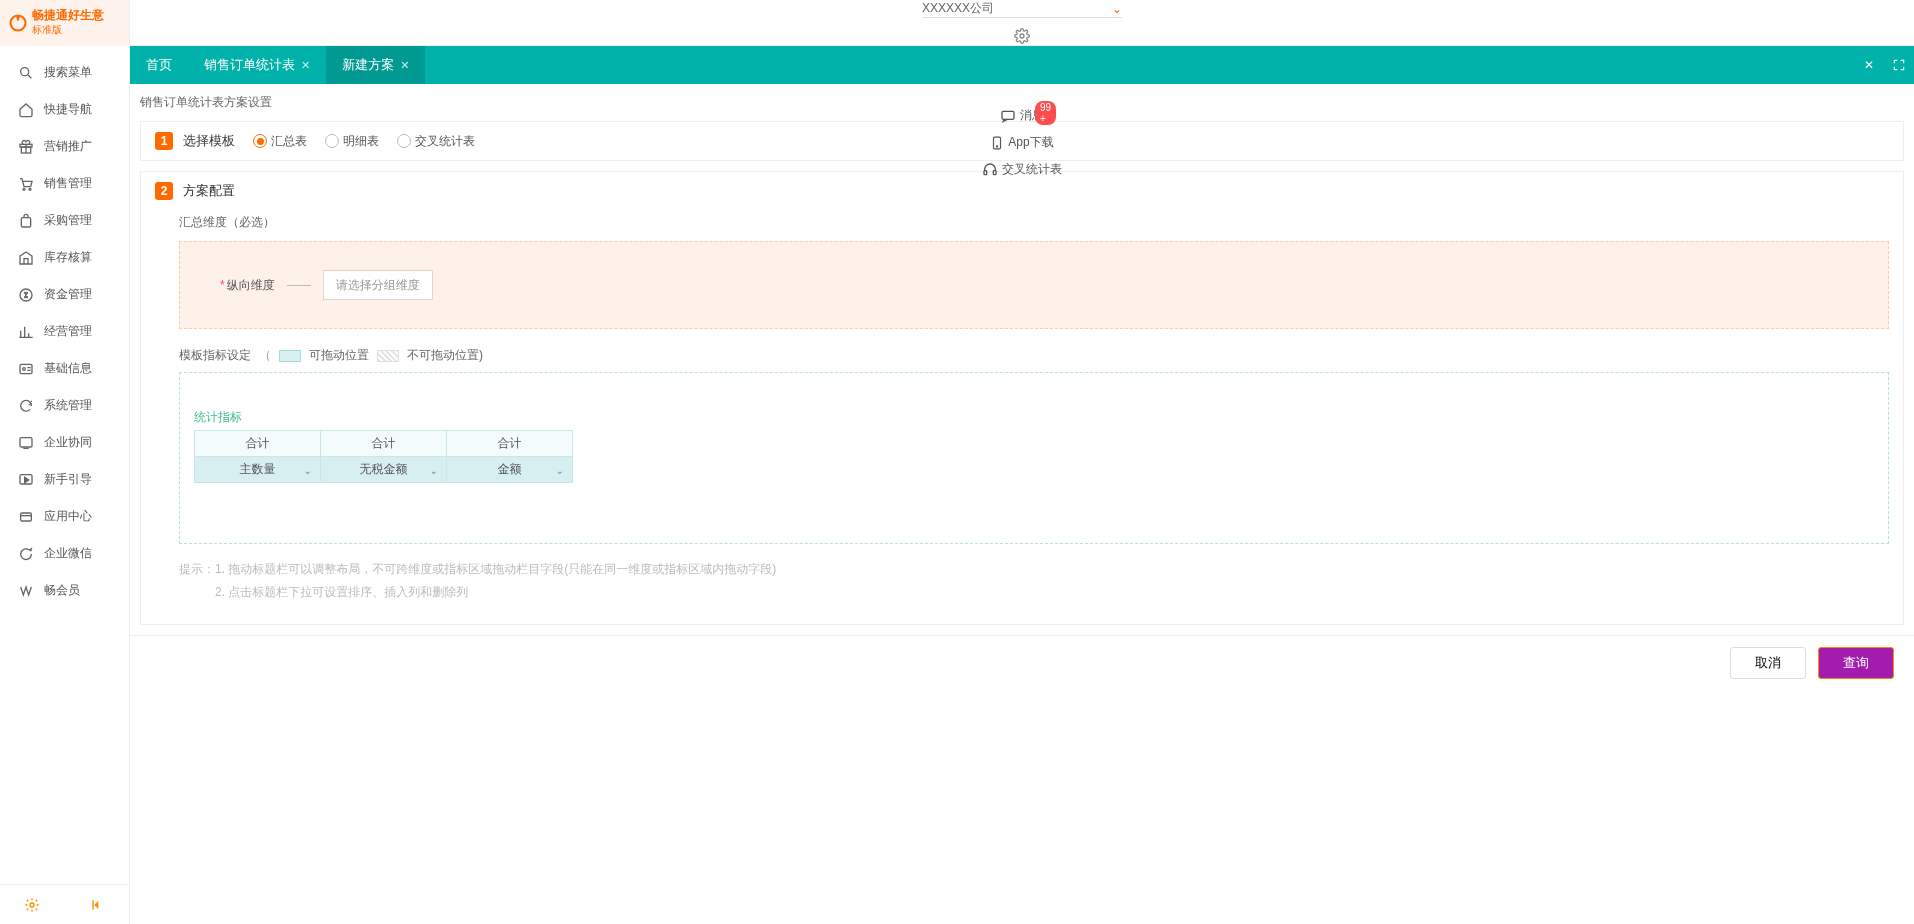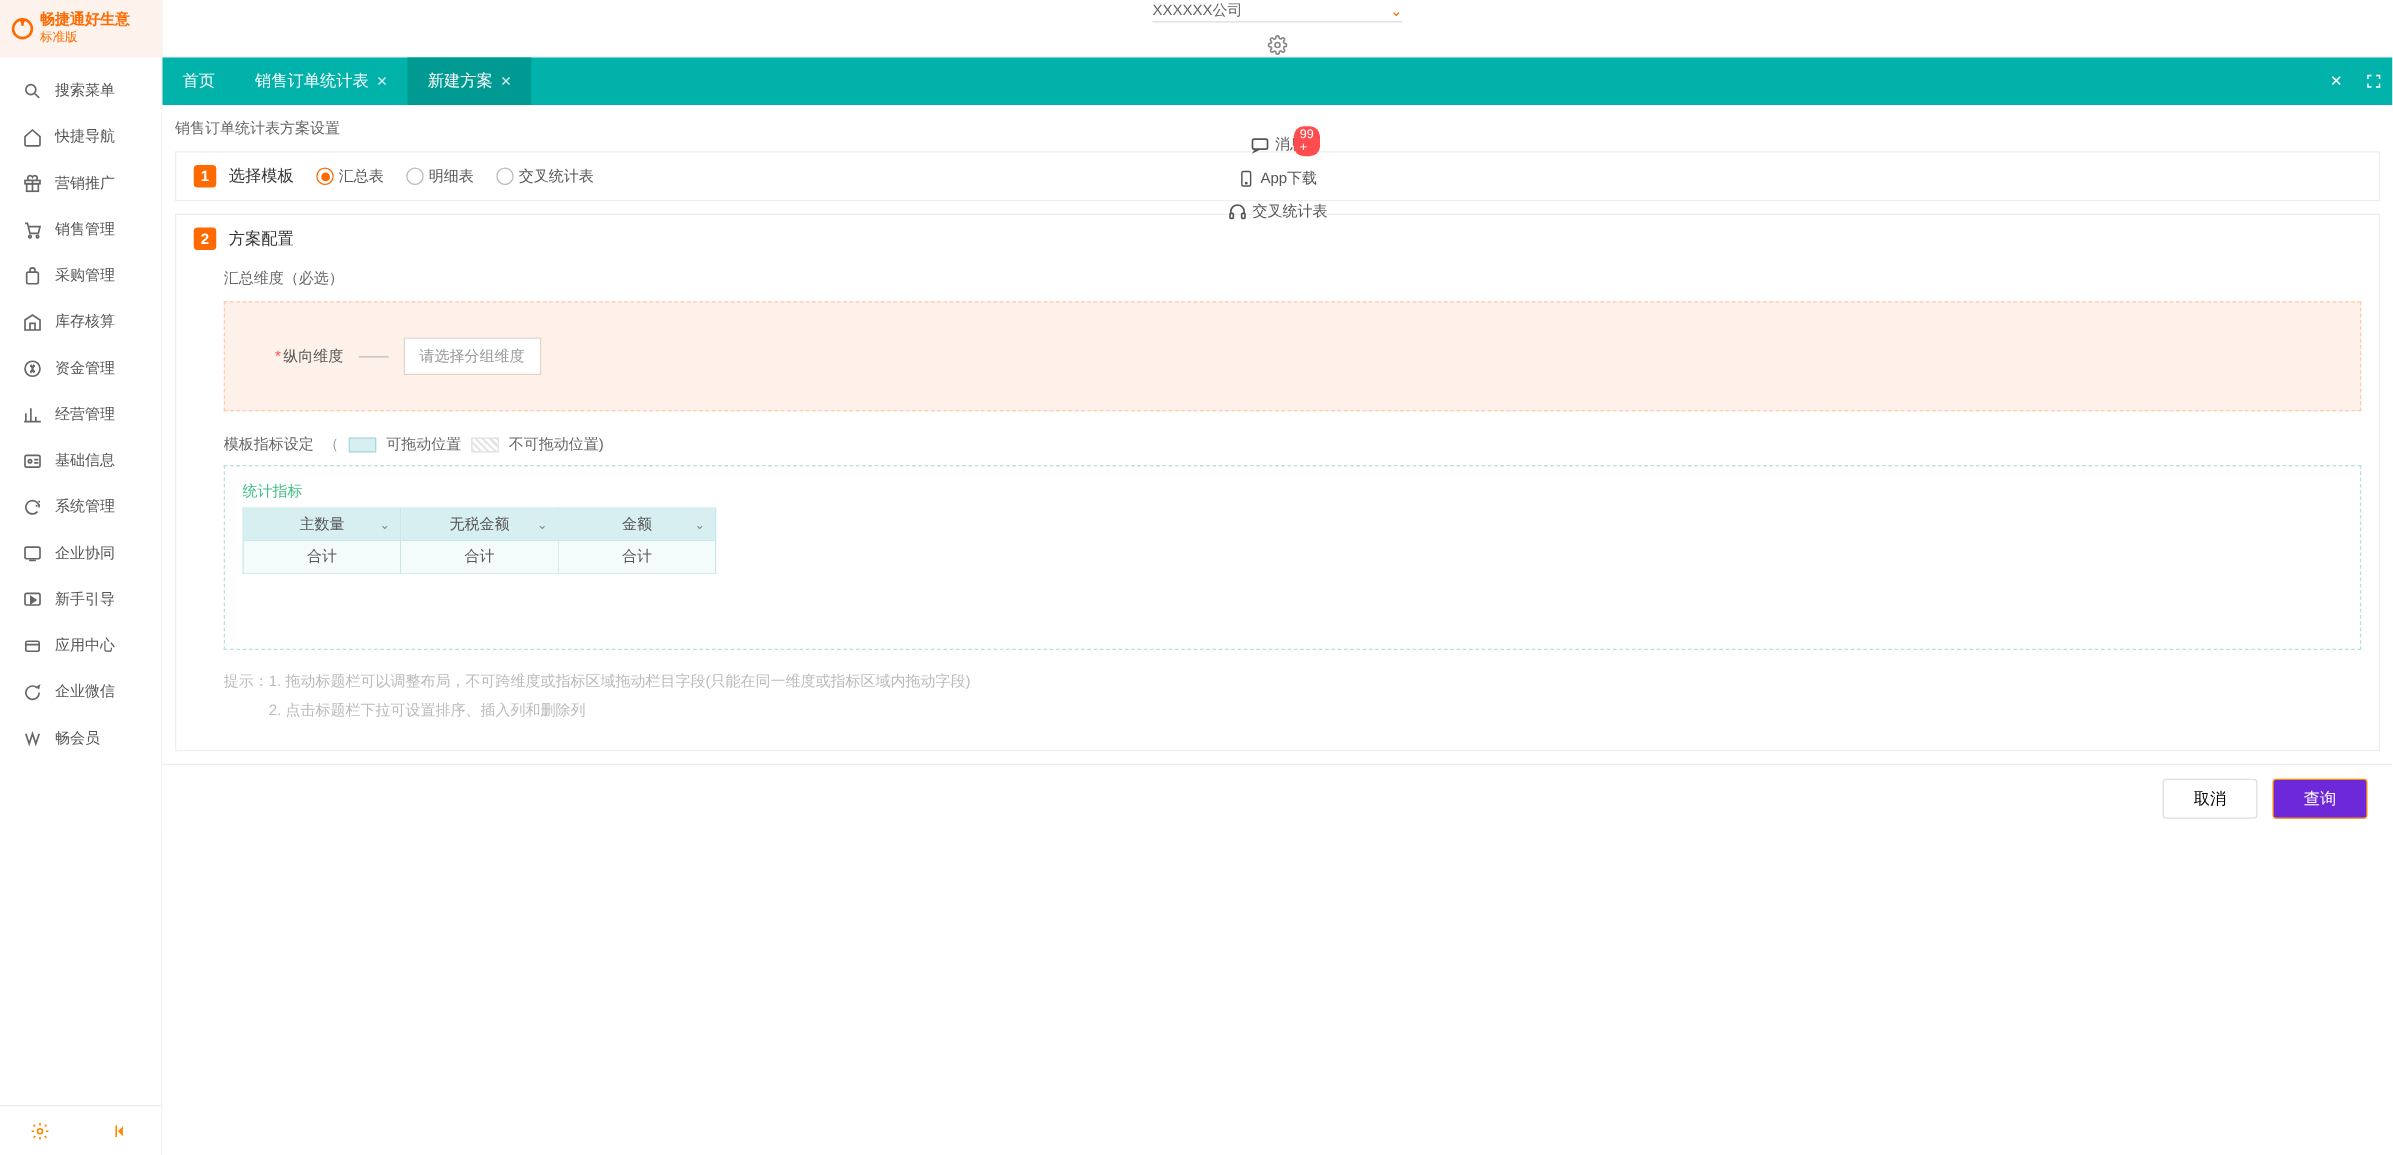--- a/index.html
+++ b/index.html
@@ -72,7 +72,7 @@
 .paren { color:#999; }
 
 .indicator-area { margin-left: 24px; border: 1px dashed #b7e0de; padding: 12px 14px 60px; }
-.stat-title { color: #3fbf86; font-size: 12px; margin-bottom: 4px; }
+.stat-title { color: #3fbf86; font-size: 12px; margin-bottom: 4px; margin-top: 24px; }
 .stat-table { display: table; border-collapse: collapse; }
 .st-row { display: table-row; }
 .st-cell { display: table-cell; border: 1px solid #c9e7e9; width: 126px; height: 26px; text-align: center; vertical-align: middle; color: #555; position: relative; }

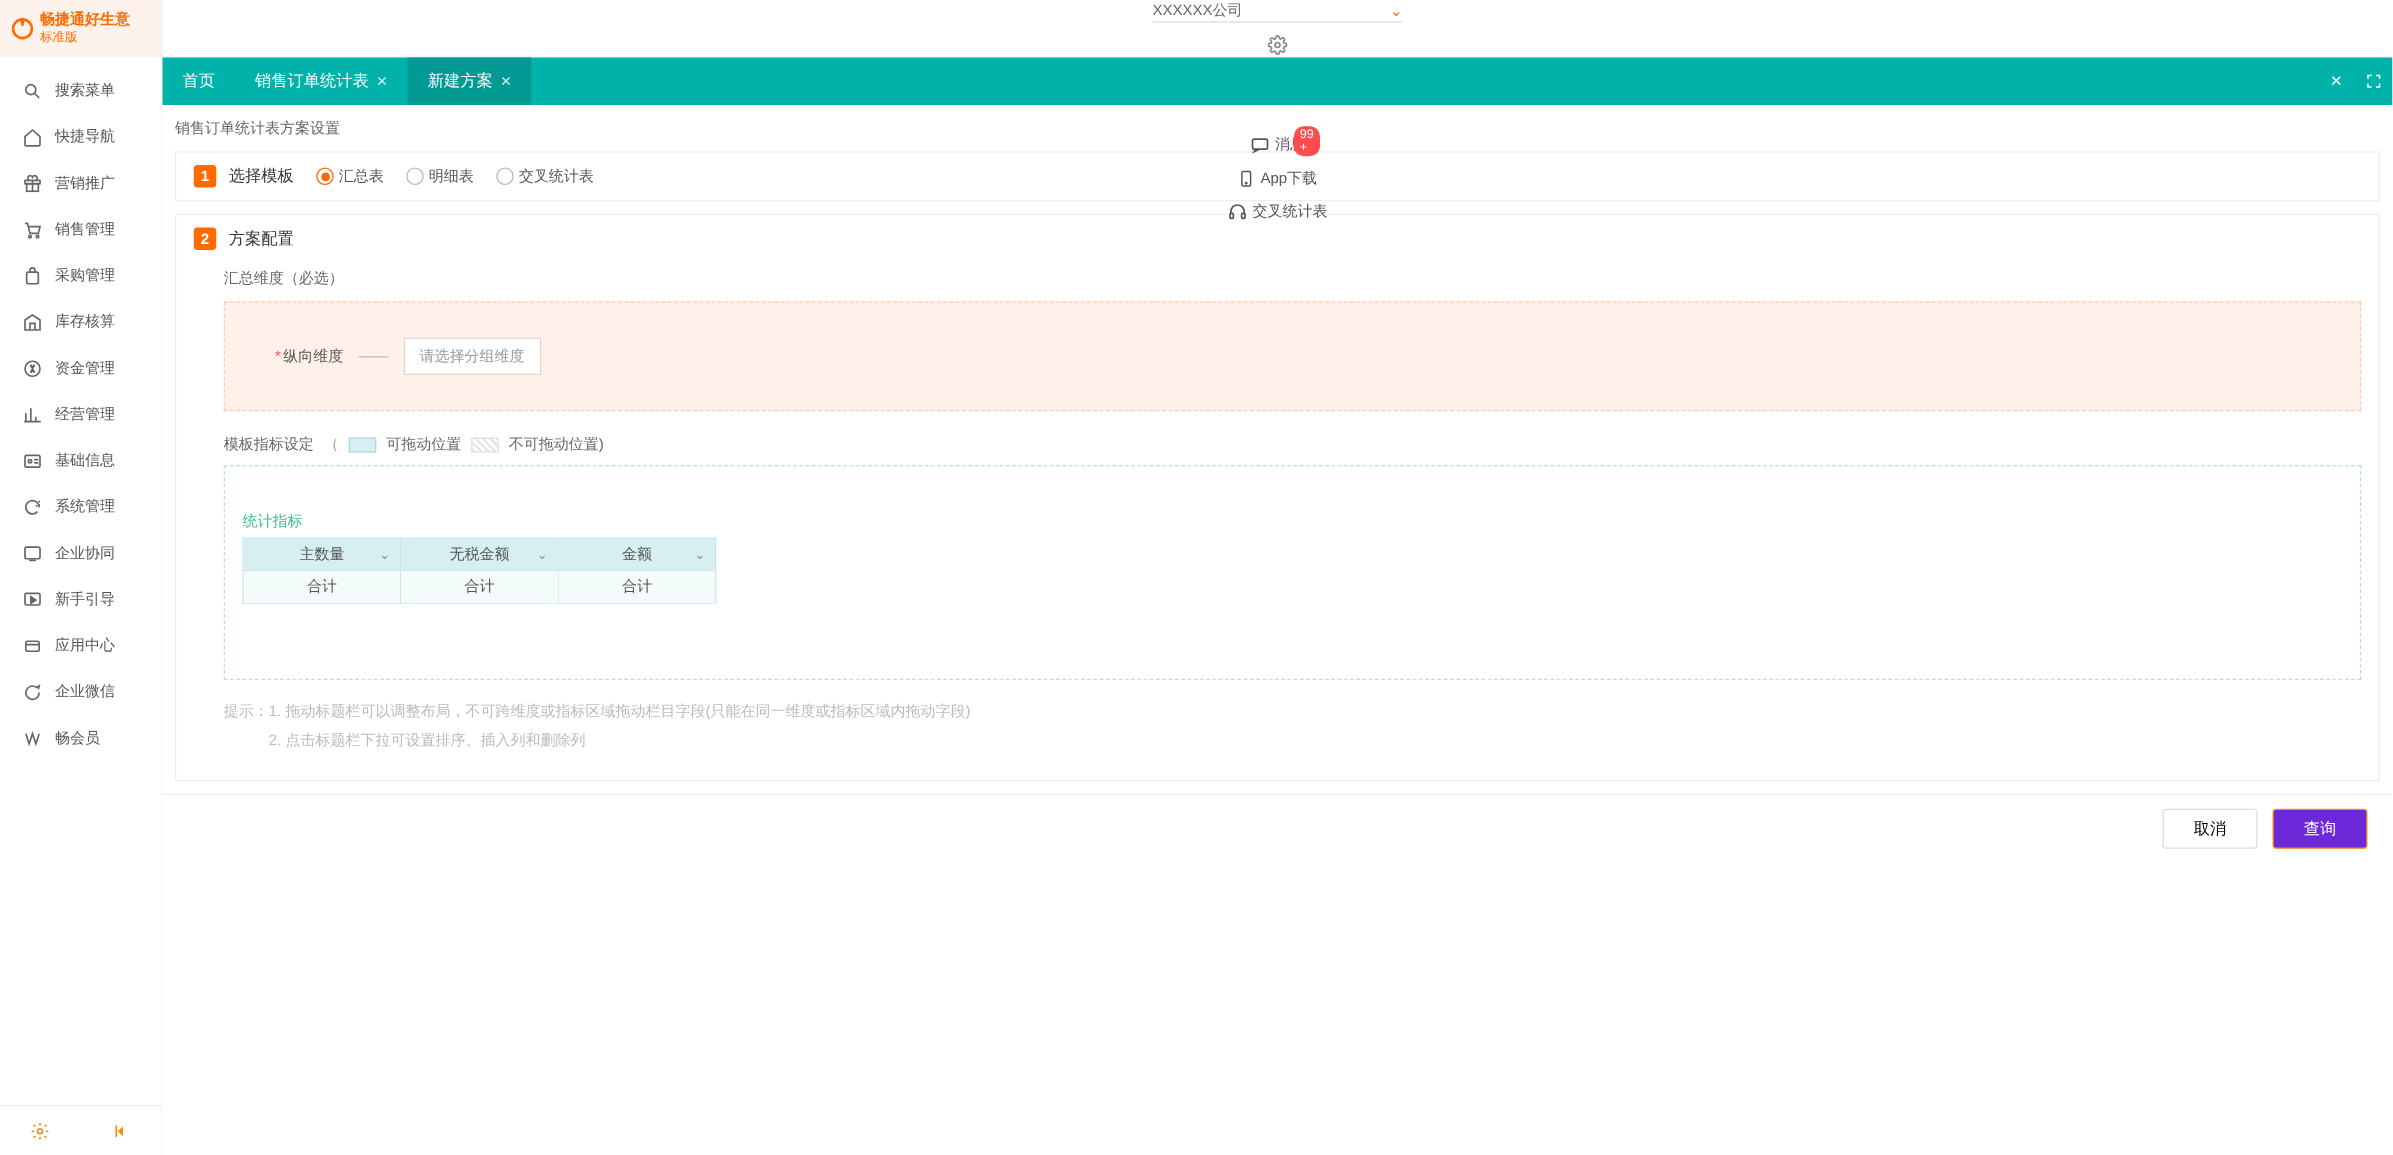--- a/index.html
+++ b/index.html
@@ -391,15 +391,15 @@
           <div class="stat-title">统计指标</div>
           <div class="stat-table" id="stat-table">
               <div class="st-row">
+                <div class="st-cell st-body">合计</div>
+                <div class="st-cell st-body">合计</div>
+                <div class="st-cell st-body">合计</div>
+              </div>
+              <div class="st-row">
                 <div class="st-cell st-head"><span>主数量</span><span class="chev">⌄</span></div>
                 <div class="st-cell st-head"><span>无税金额</span><span class="chev">⌄</span></div>
                 <div class="st-cell st-head"><span>金额</span><span class="chev">⌄</span></div>
               </div>
-              <div class="st-row">
-                <div class="st-cell st-body">合计</div>
-                <div class="st-cell st-body">合计</div>
-                <div class="st-cell st-body">合计</div>
-              </div>
             </div>
         </div>
 

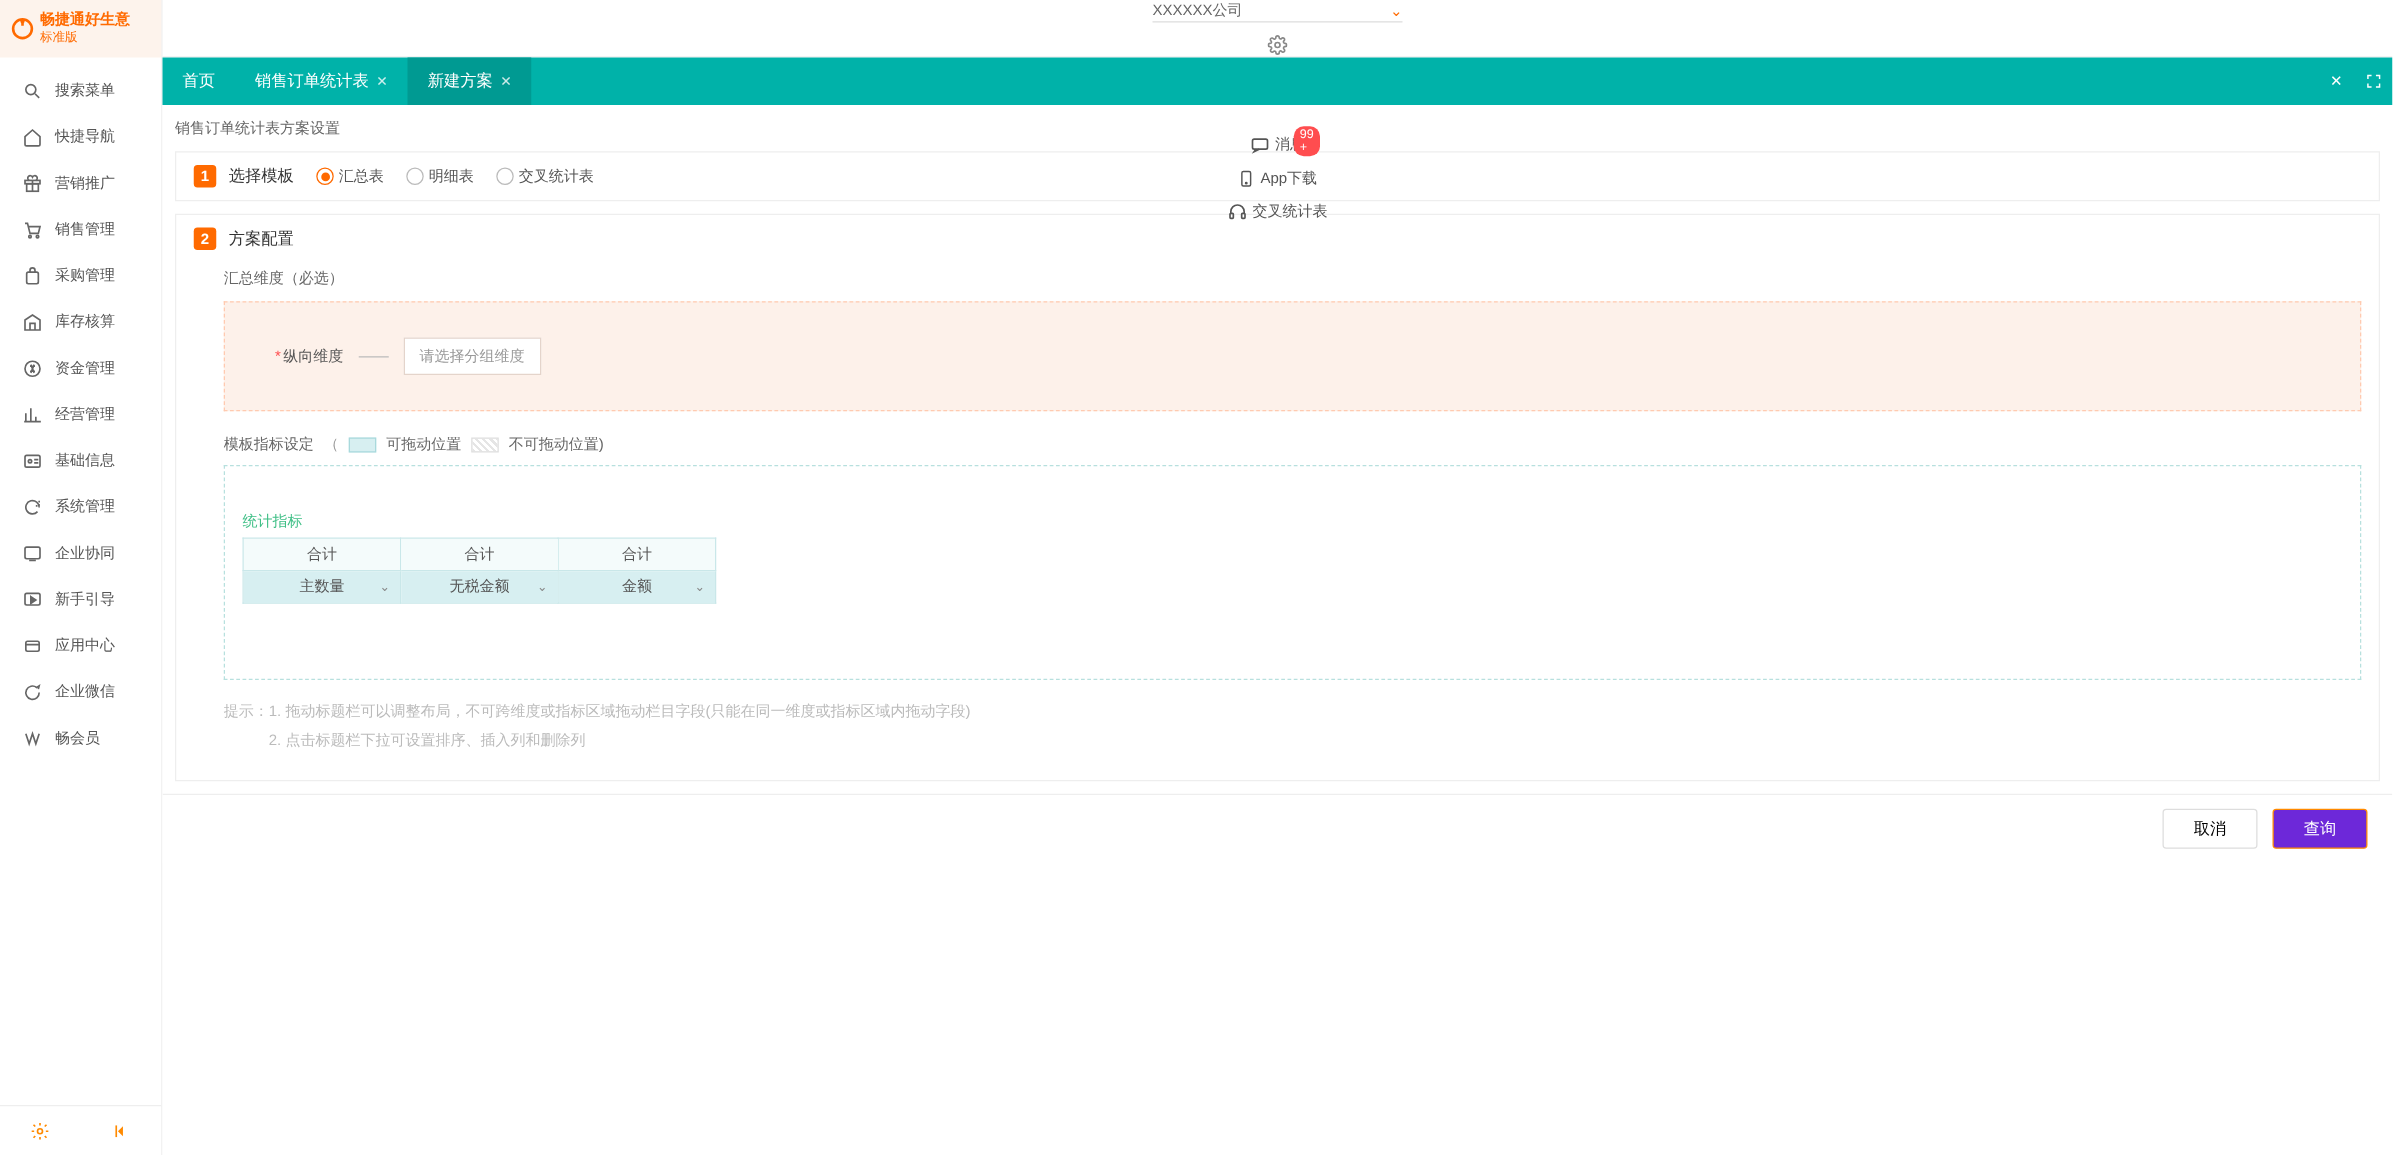--- a/index.html
+++ b/index.html
@@ -87,7 +87,7 @@
 
 .footer { height: 56px; border-top: 1px solid #eee; display:flex; align-items:center; justify-content:flex-end; gap:12px; padding: 0 20px; background:#fff; }
 .btn { height: 32px; padding: 0 24px; border-radius: 3px; font-size: 13px; cursor:pointer; border:1px solid #ddd; background:#fff; }
-.btn.primary { background:#6d28d9; color:#fff; border-color:#ff8a00; }
+.btn.primary { background:#a21caf; color:#fff; border-color:#ff8a00; }
 
 svg { display:block; }
 </style>

